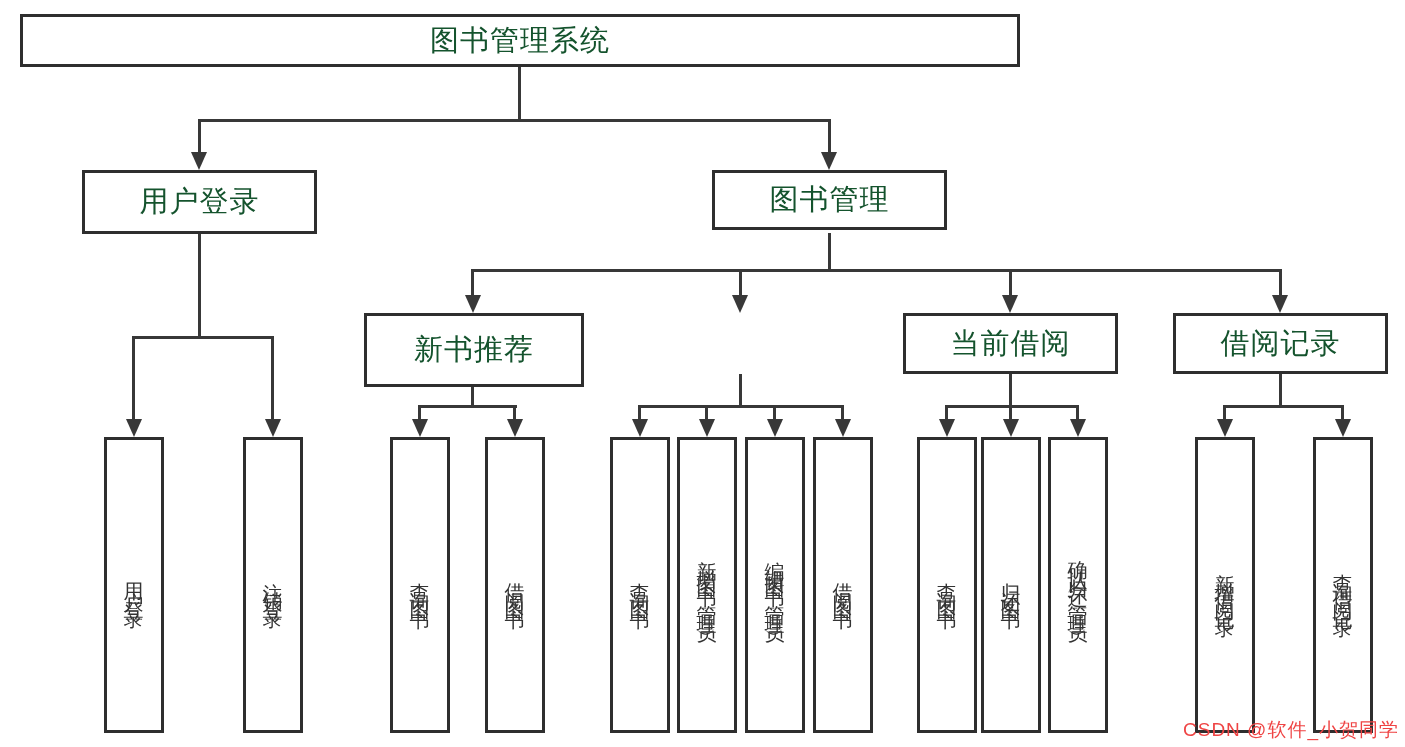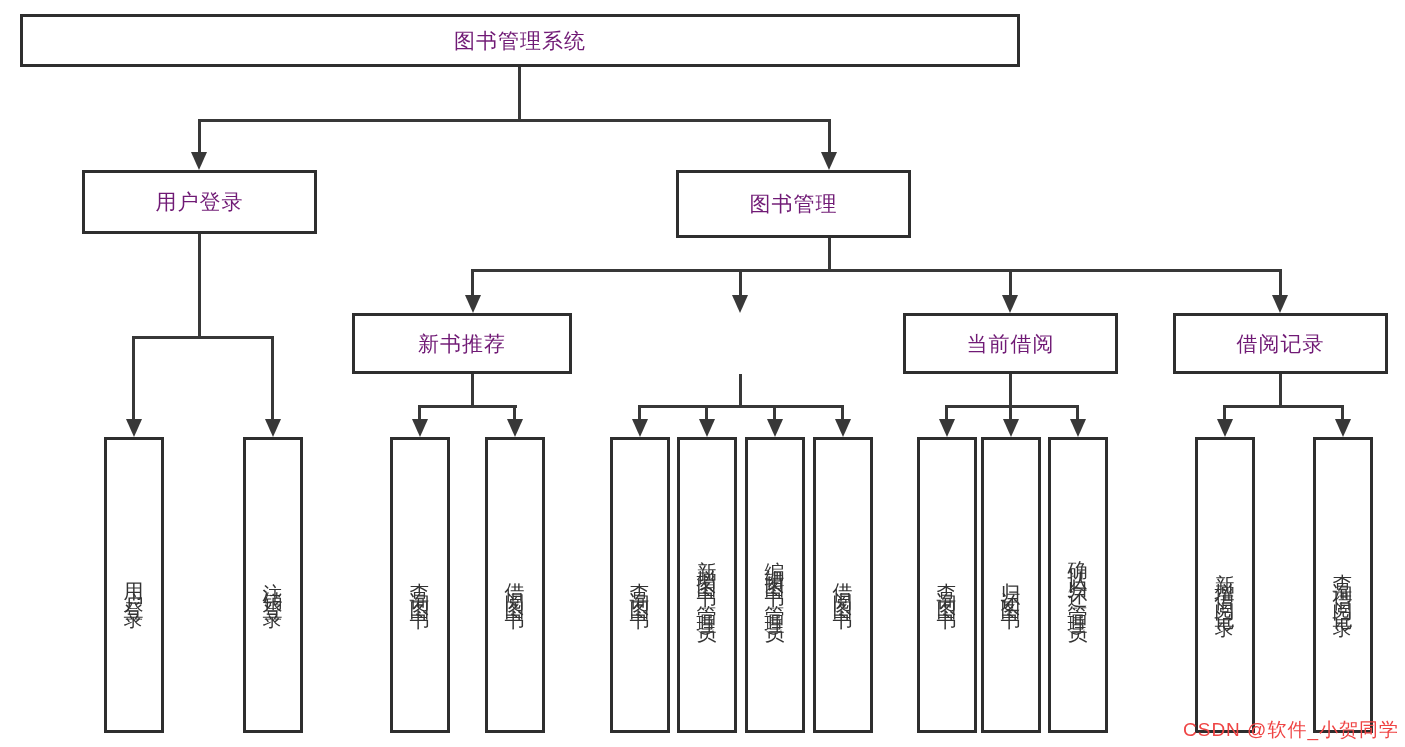--- a/index.html
+++ b/index.html
@@ -12,7 +12,7 @@
     border:3px solid #2e2e2e;display:flex;align-items:center;justify-content:center;
     z-index:2;
   }
-  .node .lbl{font-size:21px;color:#701a75;letter-spacing:1px;white-space:nowrap;}
+  .node .lbl{font-size:29px;color:#14532d;letter-spacing:1px;white-space:nowrap;}
   .leaf{width:60px;top:437px;height:296px;}
   .leaf .vtext{
     writing-mode:vertical-rl;text-orientation:mixed;

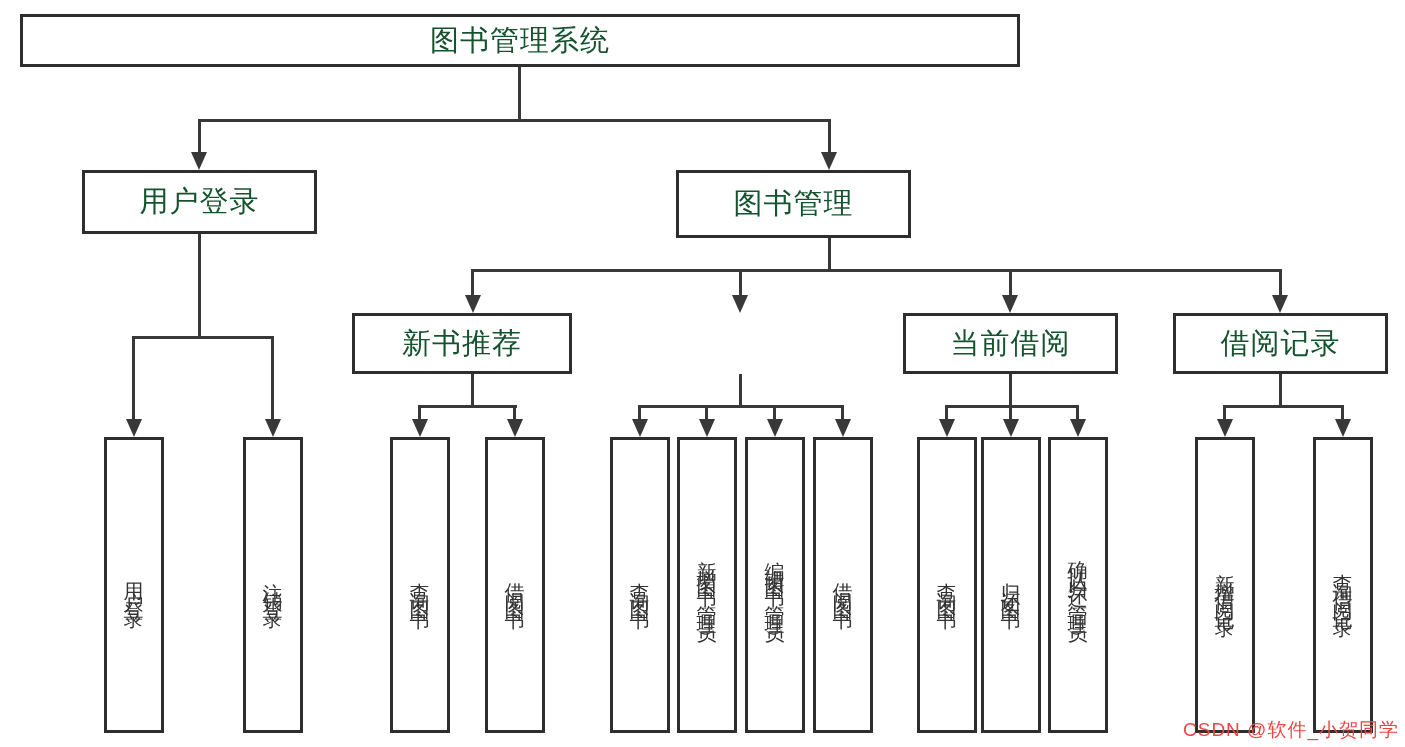--- a/index.html
+++ b/index.html
@@ -101,7 +101,7 @@
   <div class="node" style="left:82px;top:170px;width:235px;height:64px">
     <span class="lbl">用户登录</span>
   </div>
-  <div class="node" style="left:676px;top:170px;width:235px;height:68px">
+  <div class="node" style="left:712px;top:170px;width:235px;height:60px">
     <span class="lbl">图书管理</span>
   </div>
 

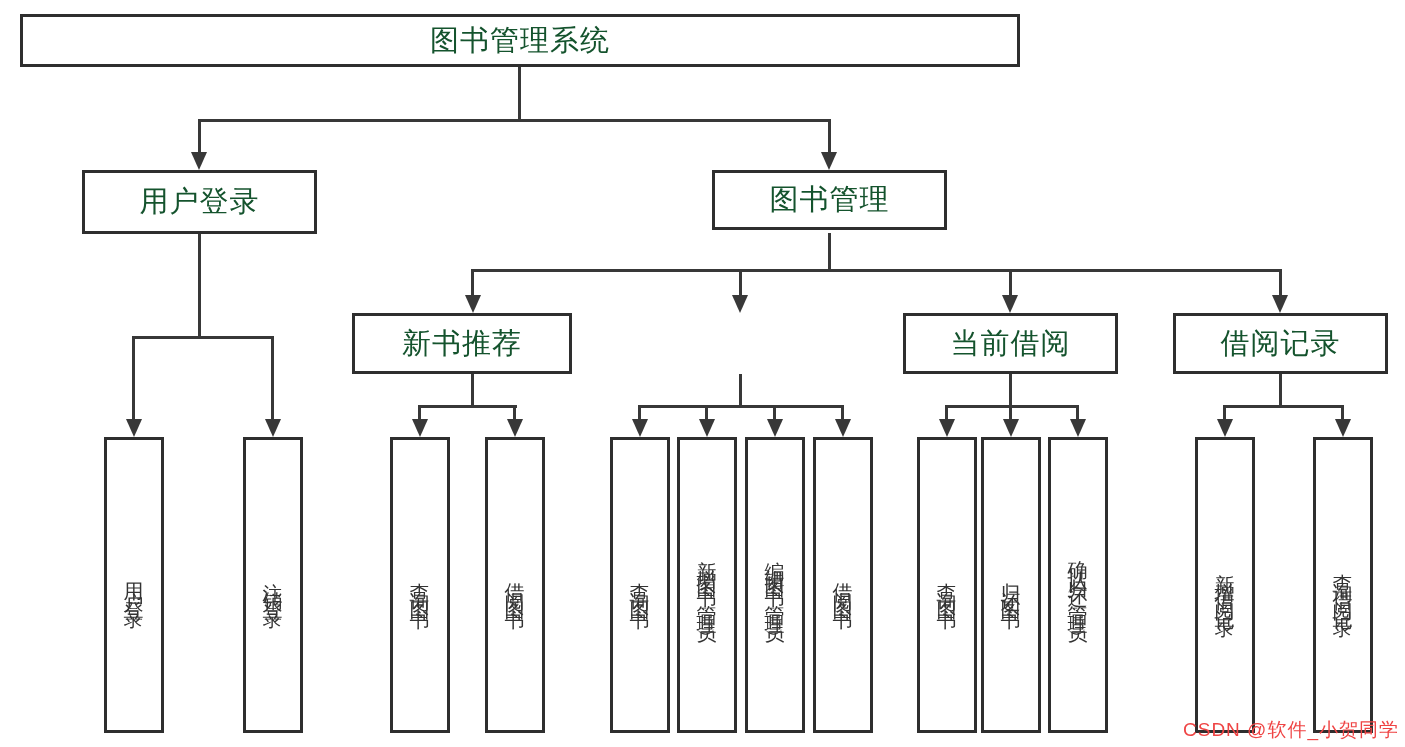--- a/index.html
+++ b/index.html
@@ -105,7 +105,7 @@
     <span class="lbl">图书管理</span>
   </div>
 
-  <div class="node" style="left:352px;top:313px;width:220px;height:61px">
+  <div class="node" style="left:364px;top:313px;width:220px;height:74px">
     <span class="lbl">新书推荐</span>
   </div>
   <div class="node" style="left:1173px;top:313px;width:215px;height:61px">

